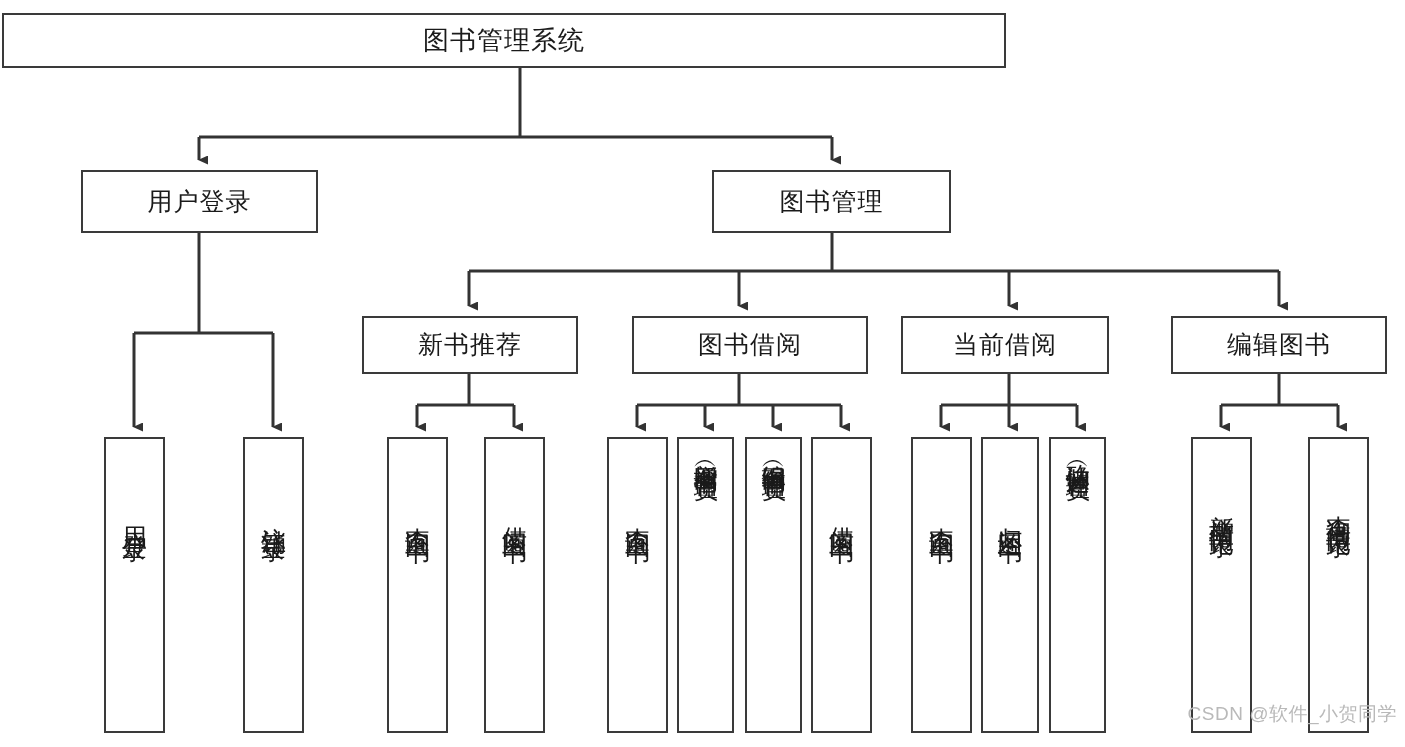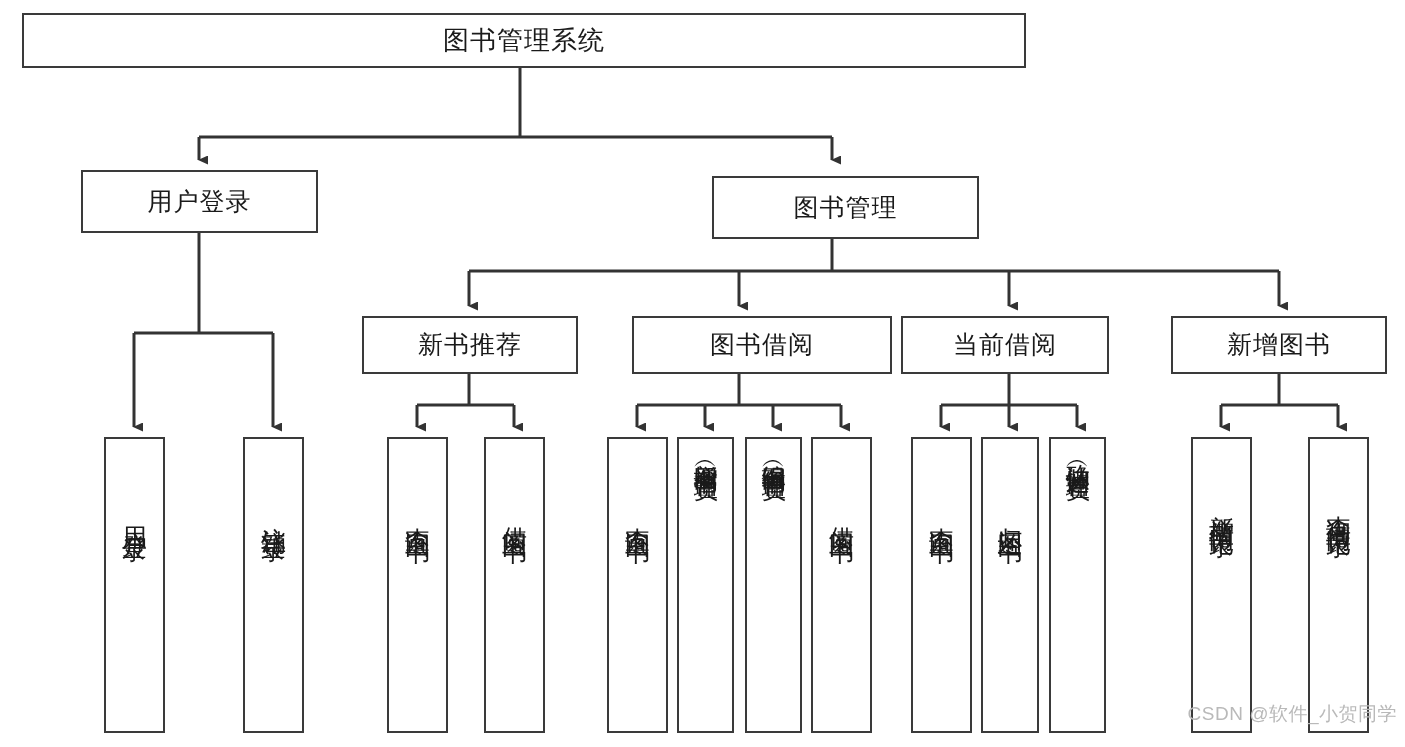--- a/index.html
+++ b/index.html
@@ -145,7 +145,7 @@
     </g>
   </svg>
 
-  <div class="node horiz root" style="left:22px; top:13px; width:1004px; height:55px;">
+  <div class="node horiz root" style="left:2px; top:13px; width:1004px; height:55px;">
     <span class="node-label">图书管理系统</span>
   </div>
 

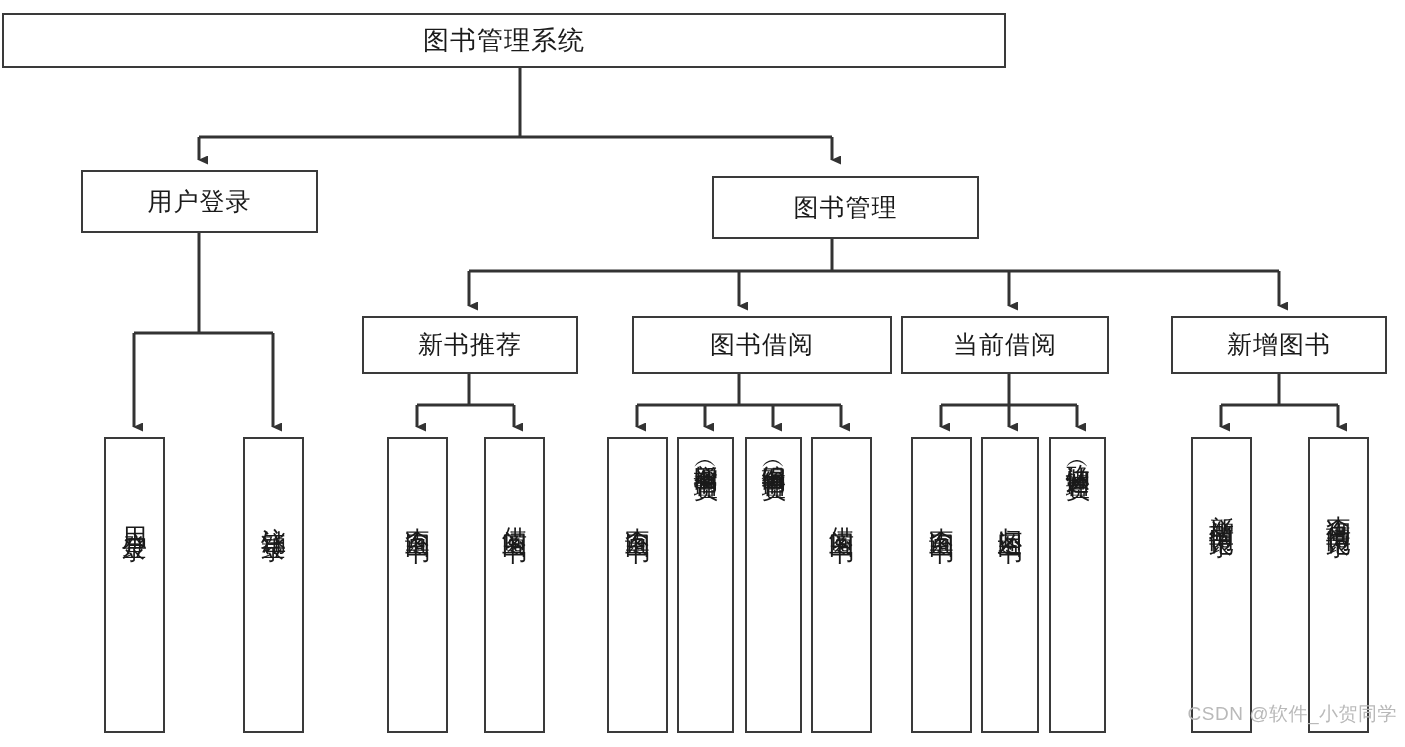--- a/index.html
+++ b/index.html
@@ -152,7 +152,7 @@
   <div class="node horiz" style="left:81px; top:170px; width:237px; height:63px;">
     <span class="node-label">用户登录</span>
   </div>
-  <div class="node horiz" style="left:712px; top:176px; width:267px; height:63px;">
+  <div class="node horiz" style="left:712px; top:170px; width:239px; height:63px;">
     <span class="node-label">图书管理</span>
   </div>
 

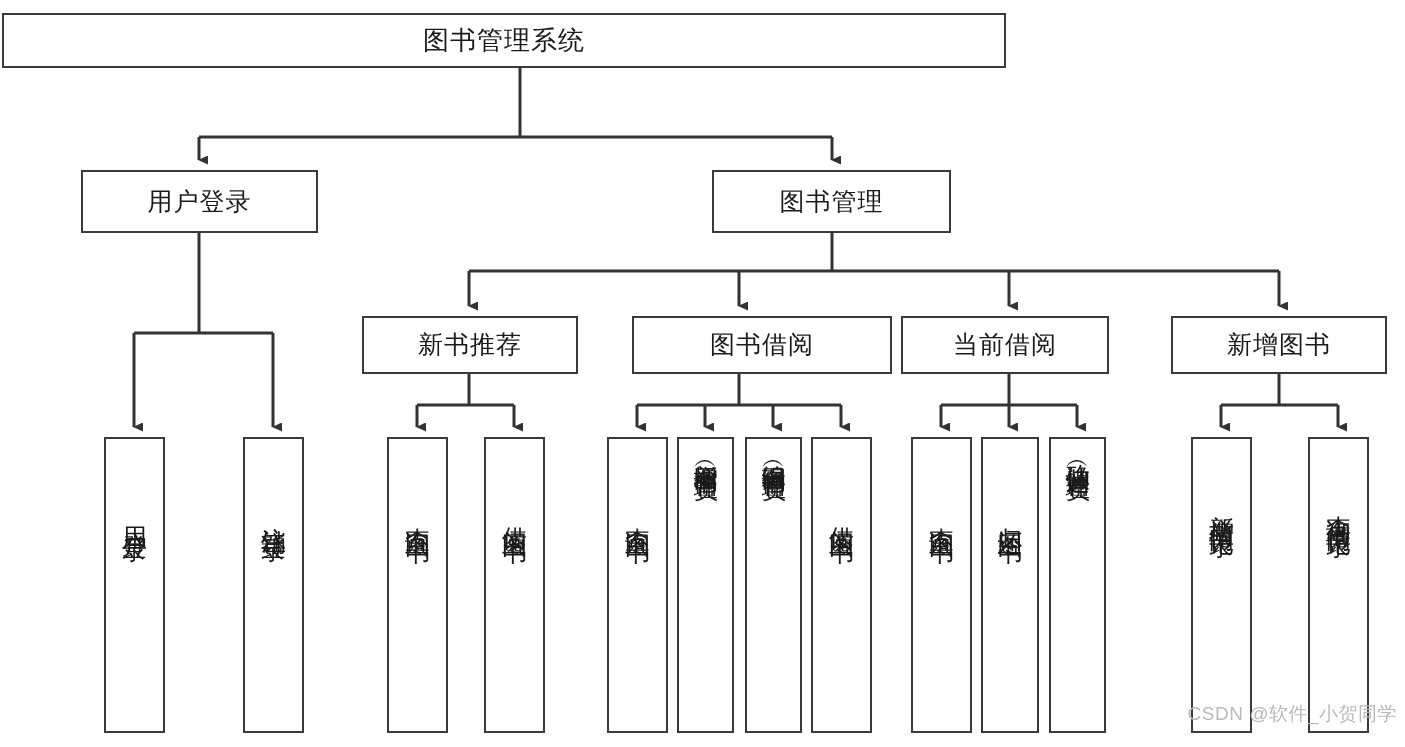--- a/index.html
+++ b/index.html
@@ -159,7 +159,7 @@
   <div class="node horiz" style="left:362px; top:316px; width:216px; height:58px;">
     <span class="node-label">新书推荐</span>
   </div>
-  <div class="node horiz" style="left:632px; top:316px; width:260px; height:58px;">
+  <div class="node horiz" style="left:632px; top:316px; width:236px; height:58px;">
     <span class="node-label">图书借阅</span>
   </div>
   <div class="node horiz" style="left:901px; top:316px; width:208px; height:58px;">

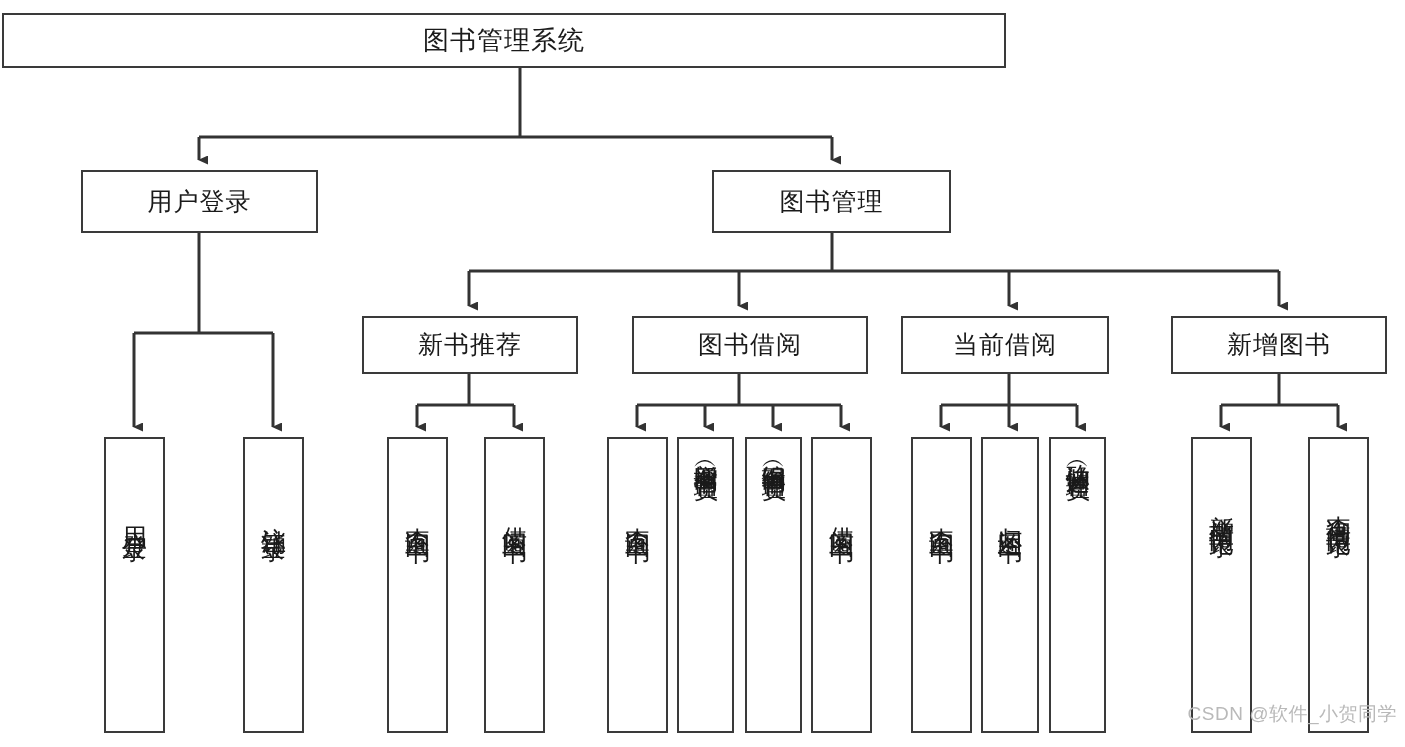--- a/index.html
+++ b/index.html
@@ -166,7 +166,7 @@
     <span class="node-label">当前借阅</span>
   </div>
   <div class="node horiz" style="left:1171px; top:316px; width:216px; height:58px;">
-    <span class="node-label">新增图书</span>
+    <span class="node-label">编辑图书</span>
   </div>
 
   <div class="node vert mid-text-2" style="left:104px; top:437px; width:61px; height:296px;">

